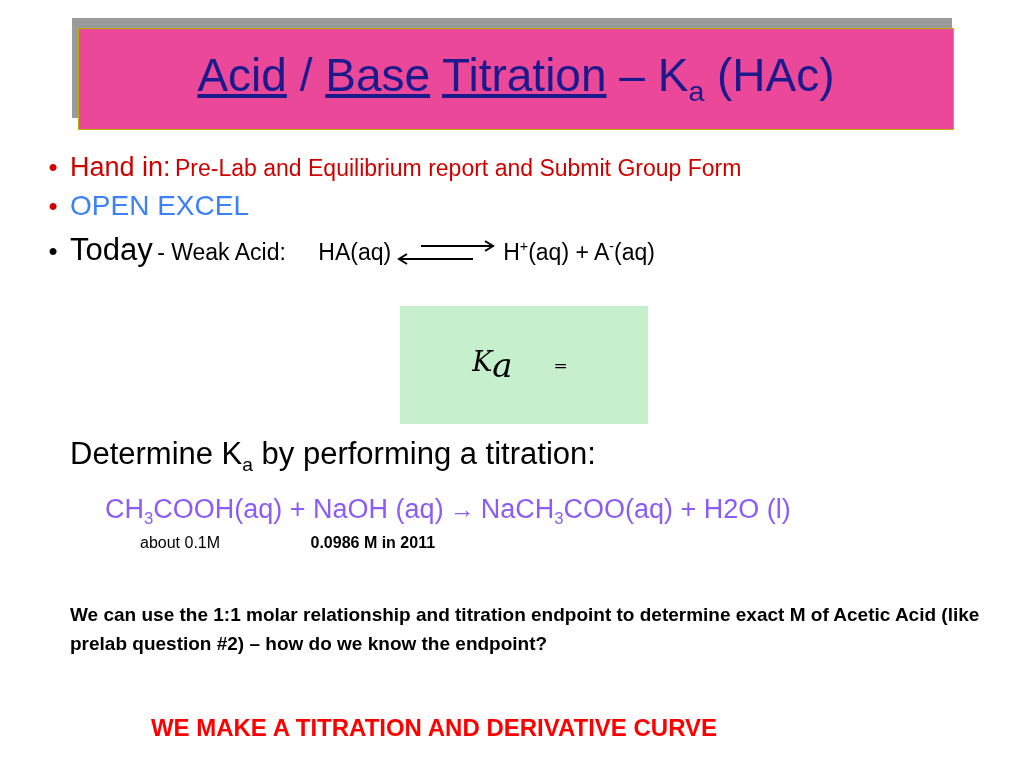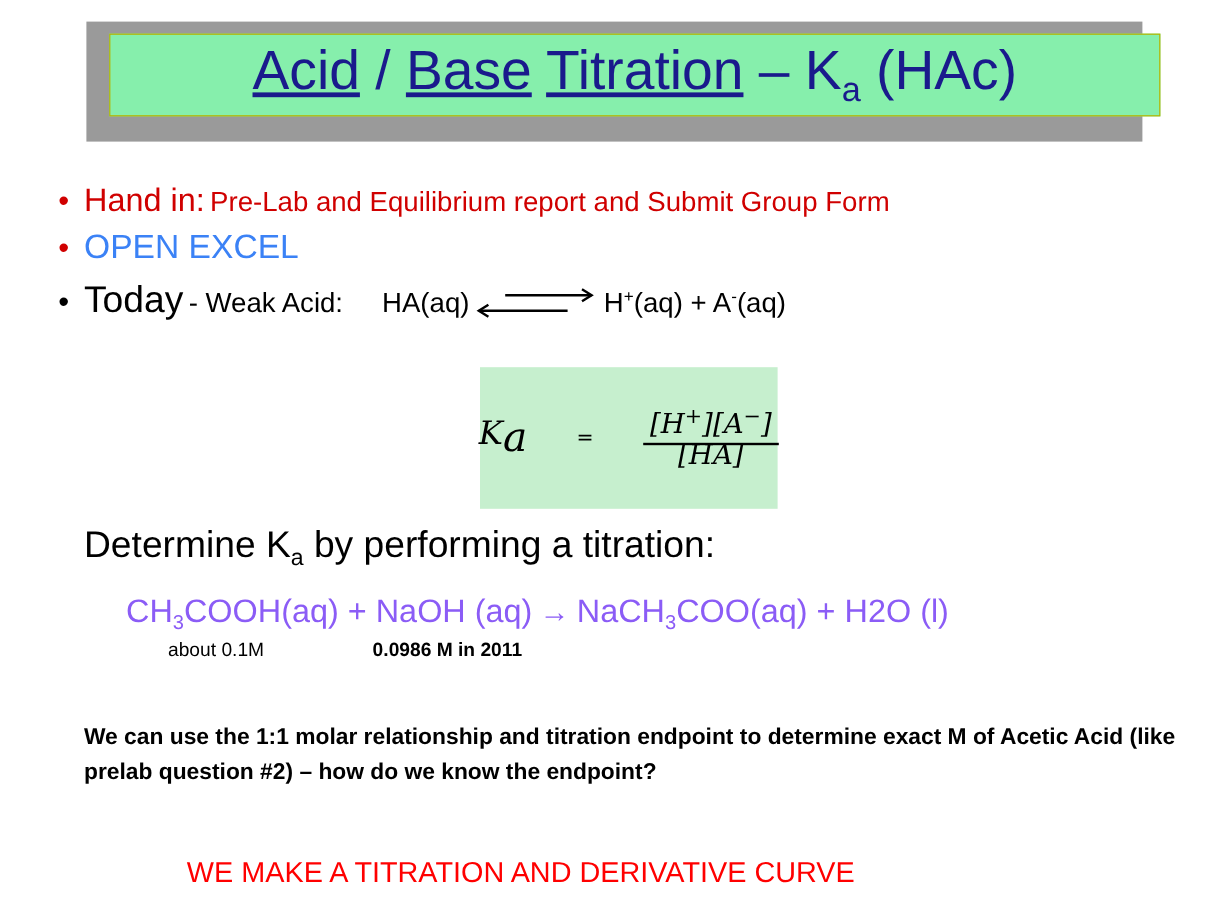--- a/index.html
+++ b/index.html
@@ -26,11 +26,11 @@
   }
   .title-box {
     position: absolute;
-    left: 91px;
+    left: 78px;
     top: 28px;
     width: 876px;
-    height: 69px;
-    background: #86efac;
+    height: 102px;
+    background: #ec4899;
     border: 1px solid #b4b400;
     box-sizing: border-box;
     display: flex;

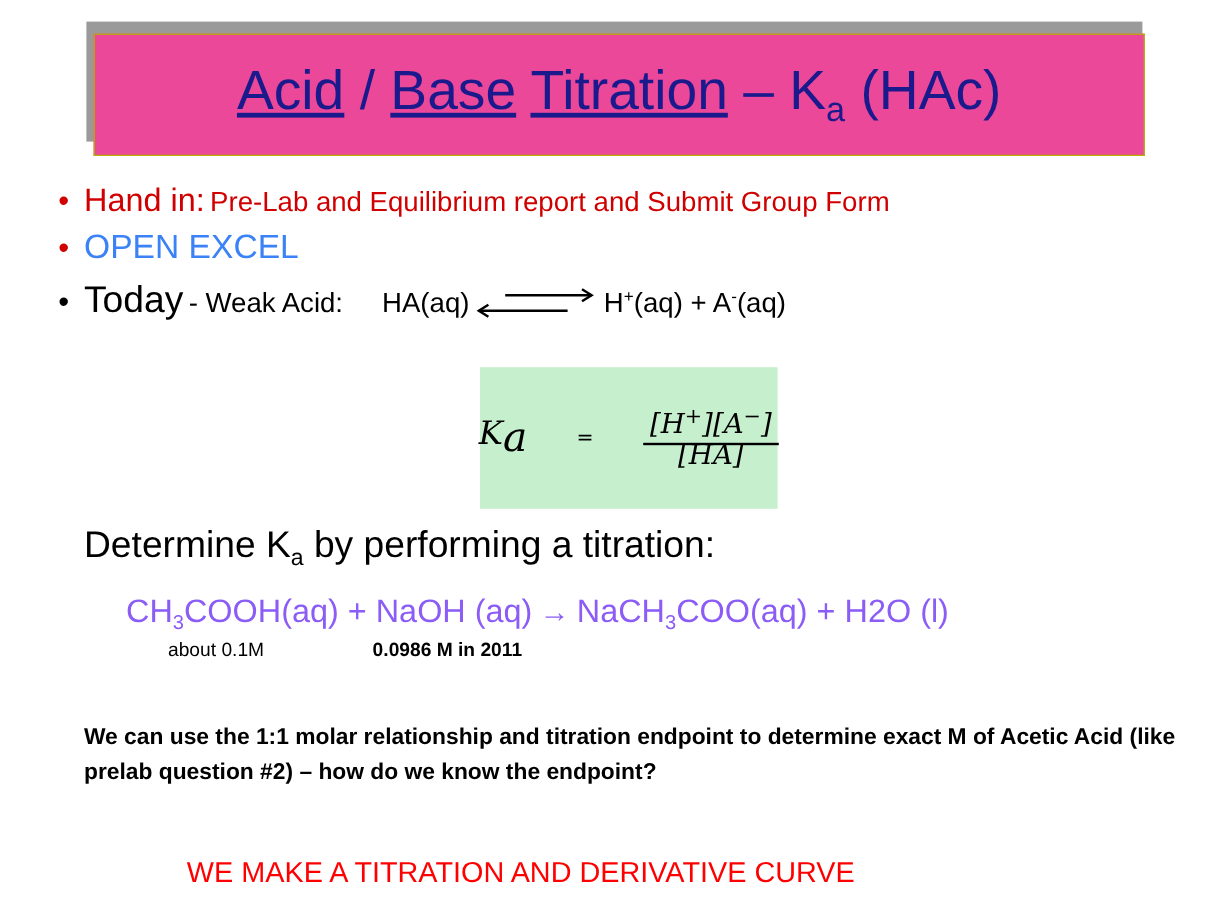--- a/index.html
+++ b/index.html
@@ -271,10 +271,6 @@
   <div class="ka-inner">
     <span class="ka-lhs"><span>K</span><span class="ka-a">a</span></span>
     <span class="ka-eq">=</span>
-    <span class="frac">
-      <span class="num"><span>[H</span><sup>+</sup><span>]</span><span>[A</span><sup>−</sup><span>]</span></span>
-      <span class="den">[HA]</span>
-    </span>
   </div>
 </div>
 

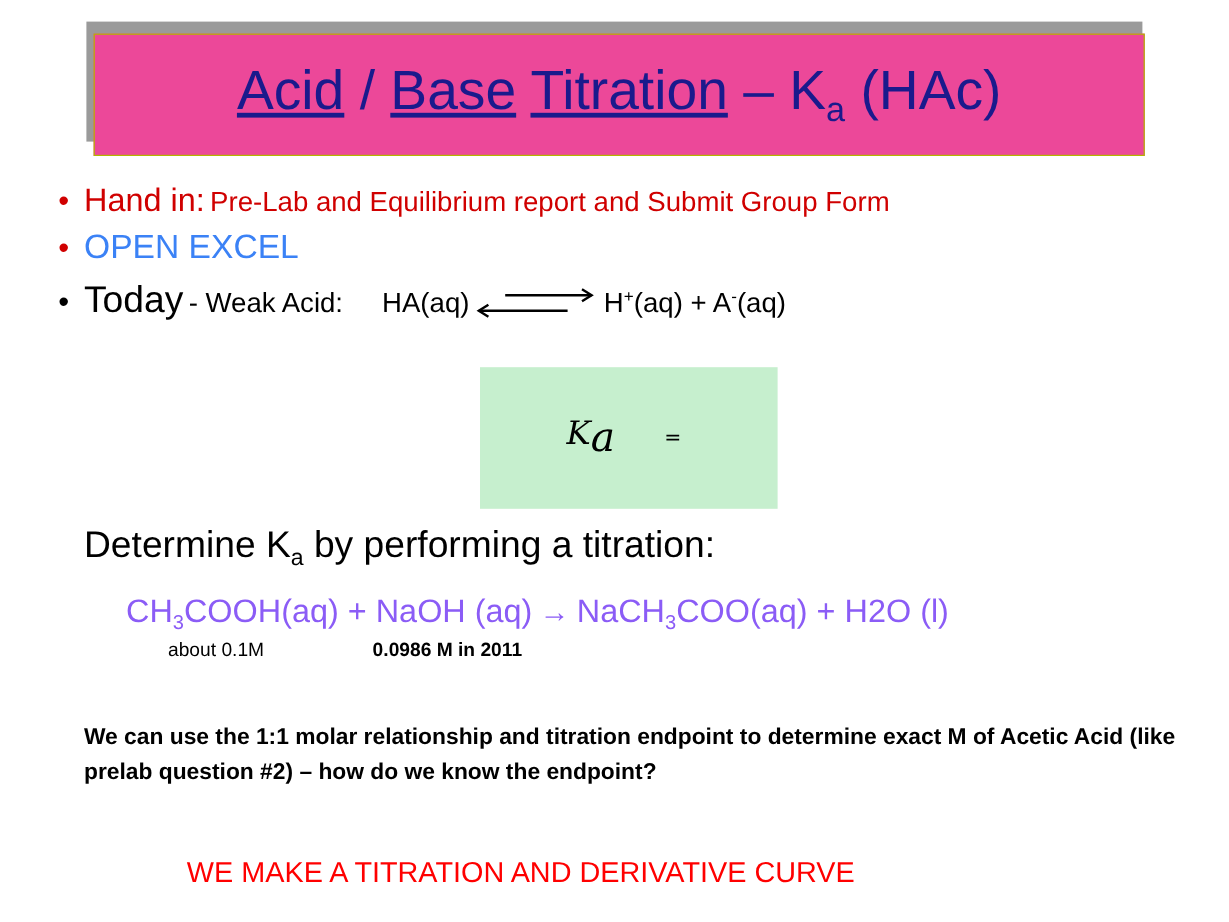--- a/index.html
+++ b/index.html
@@ -220,6 +220,7 @@
     text-align: center;
     font-size: 24px;
     color: #ff0000;
+    font-weight: bold;
   }
 </style>
 </head>

